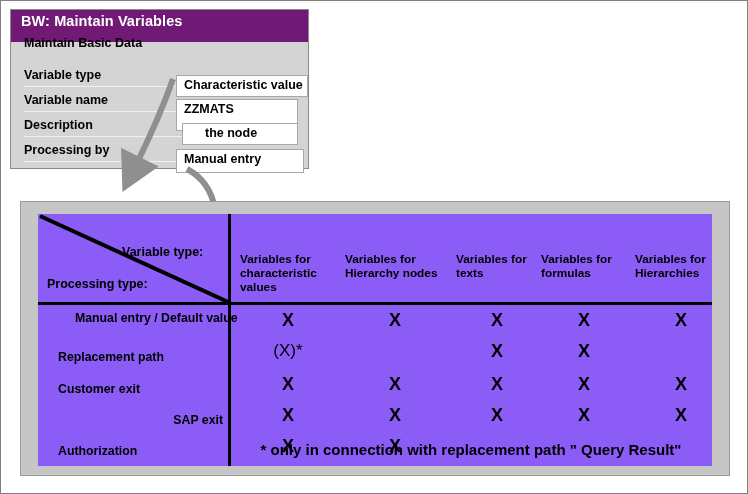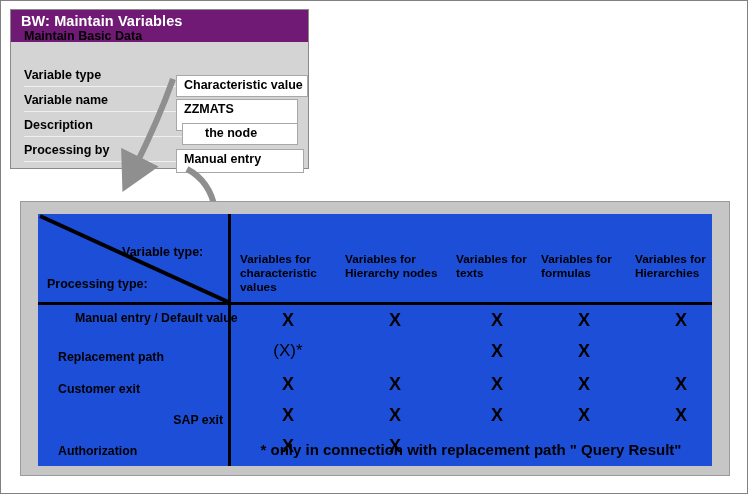--- a/index.html
+++ b/index.html
@@ -205,7 +205,7 @@
       <div id="dialog-title">BW: Maintain Variables</div>
     </div>
 
-    <div class="dlg-label" style="top:19px;">Maintain Basic Data</div>
+    <div class="dlg-label" style="top:26px;">Maintain Basic Data</div>
 
     <div class="dlg-label" style="top:58px;">Variable type</div>
     <div class="dlg-underline" style="top:76px;"></div>

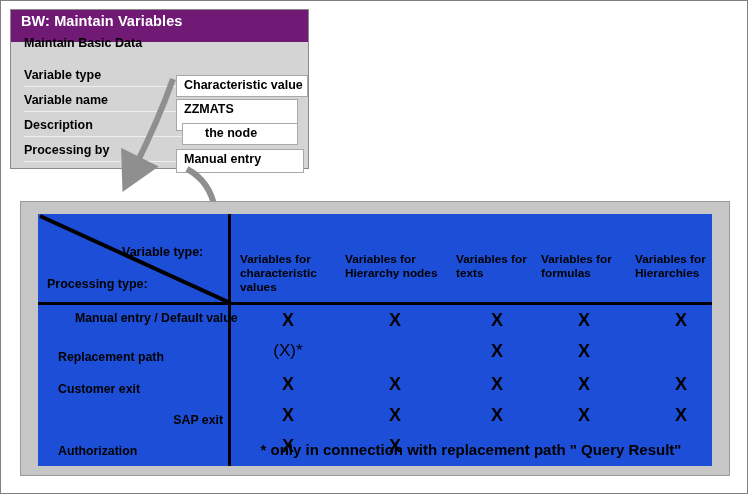--- a/index.html
+++ b/index.html
@@ -110,7 +110,7 @@
     top: 12px;
     width: 674px;
     height: 252px;
-    background: #1d4ed8;
+    background: #8b5cf6;
     box-sizing: border-box;
   }
   #hdr-diagonal {

